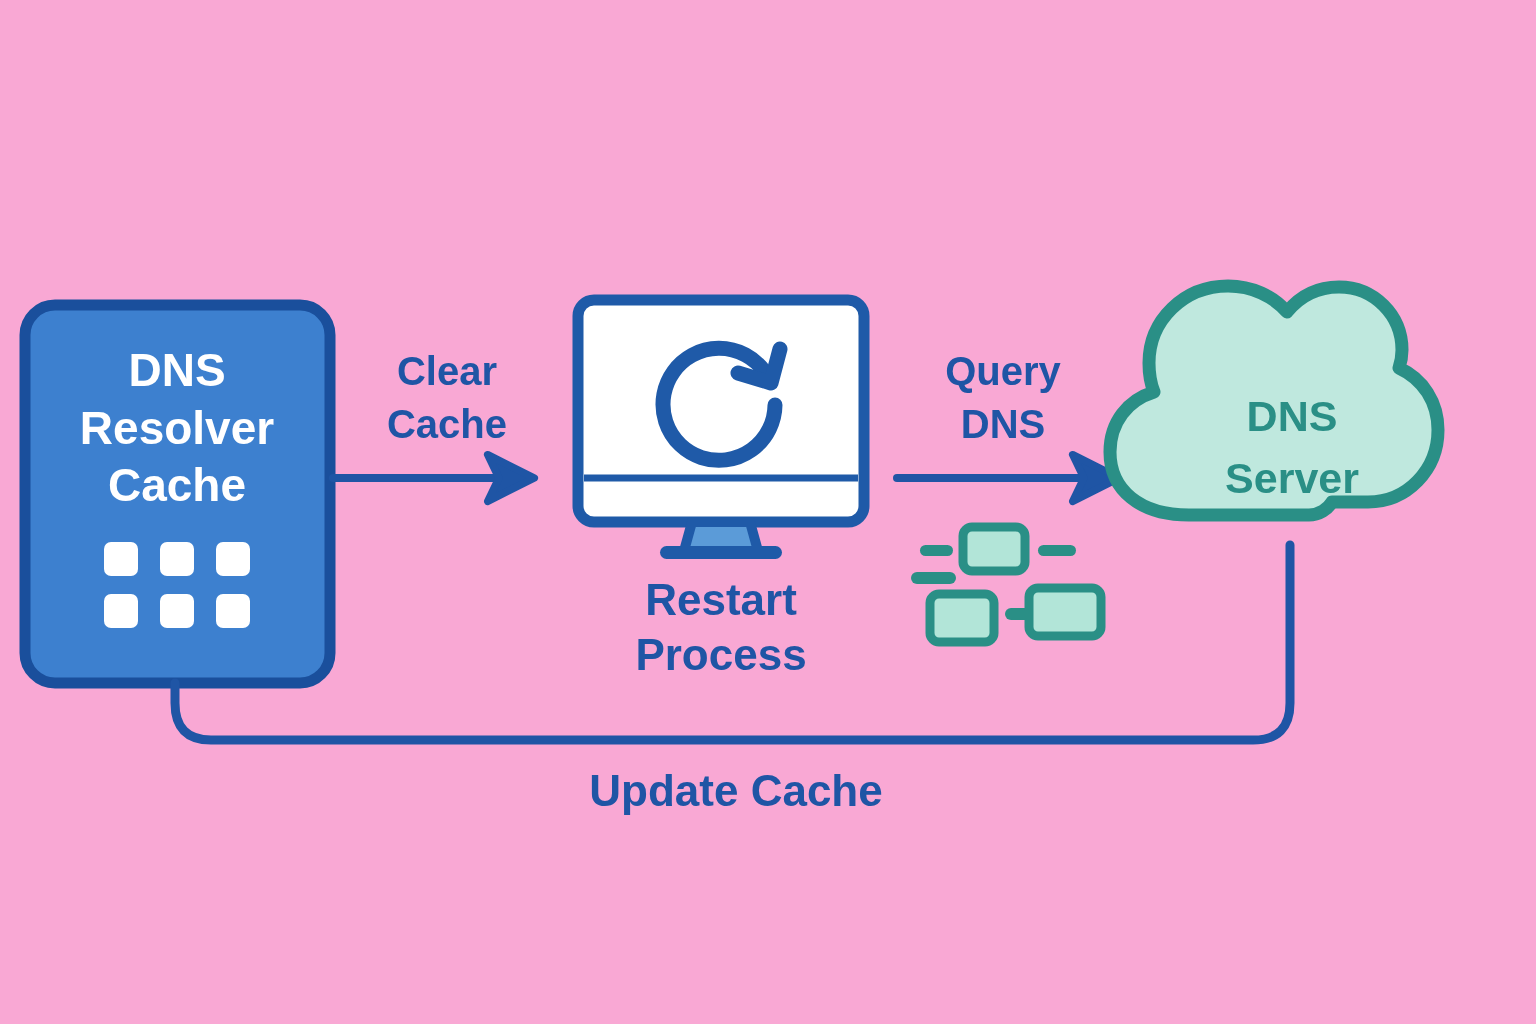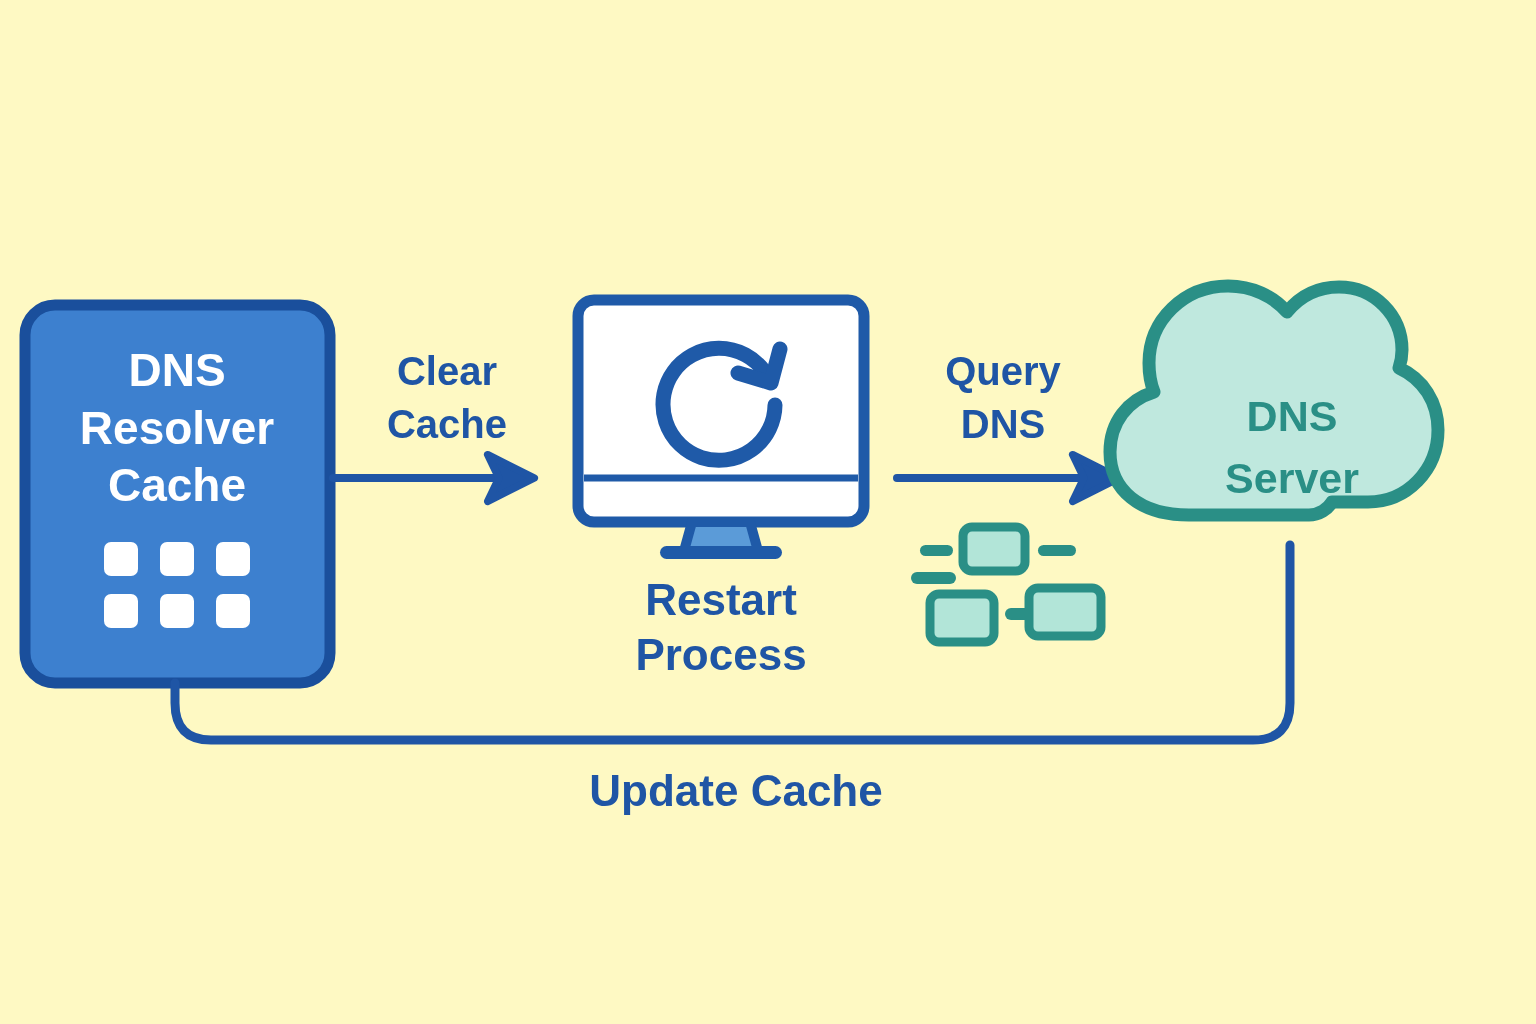--- a/index.html
+++ b/index.html
@@ -18,7 +18,7 @@
     position: relative;
     width: 1536px;
     height: 1024px;
-    background: #fef9c3;
+    background: #f9a8d4;
   }
   #diagram-svg {
     position: absolute;

